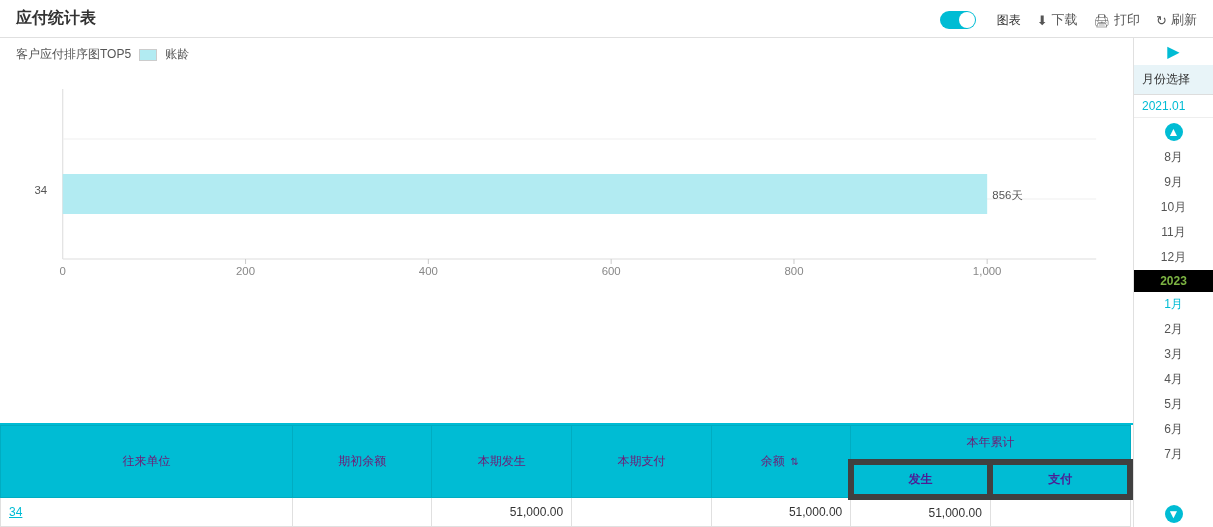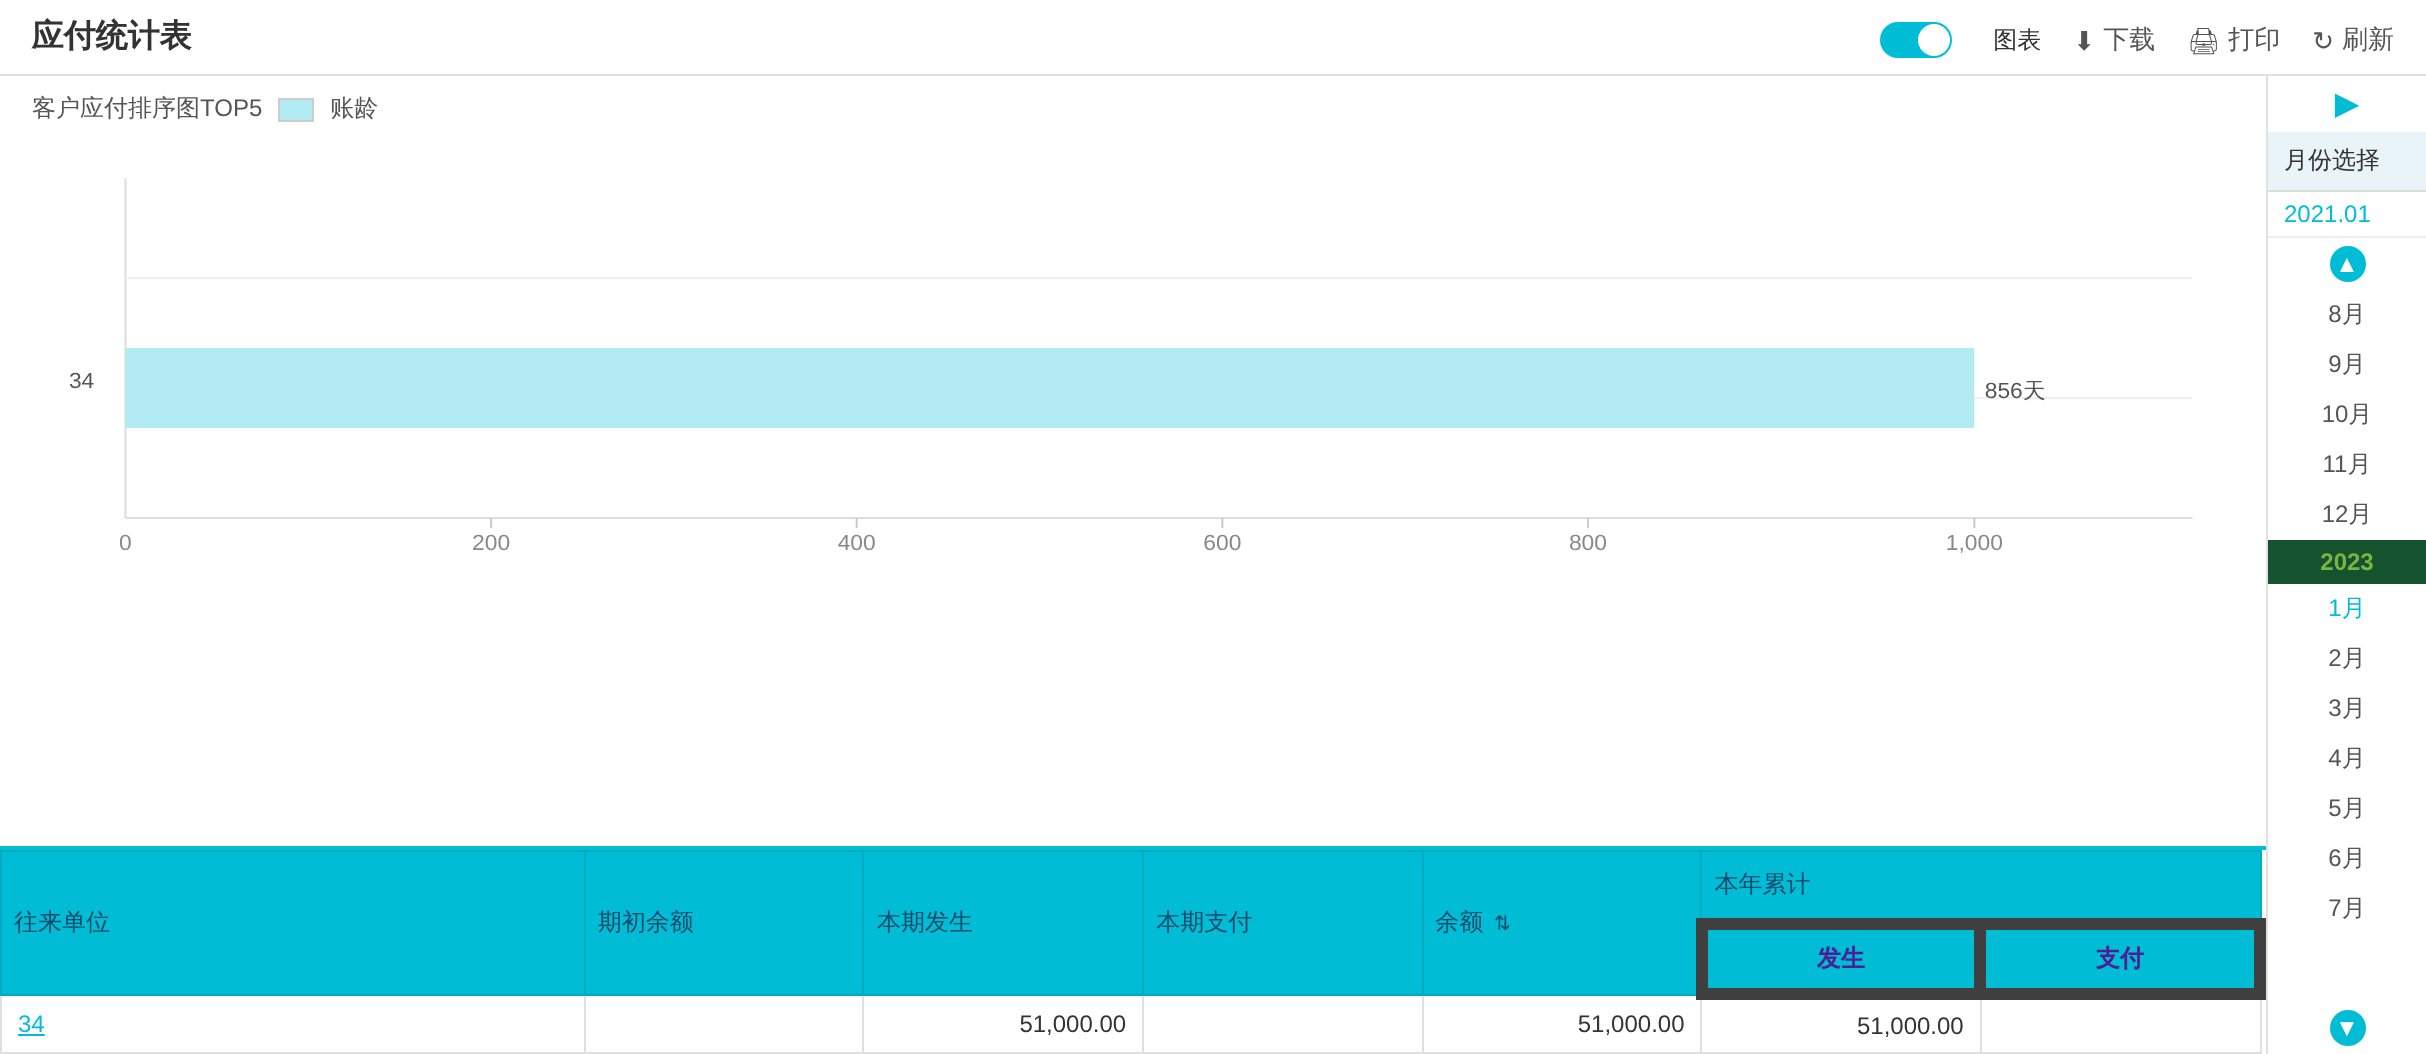--- a/index.html
+++ b/index.html
@@ -49,7 +49,7 @@
     .sidebar-year-label { color: #00bcd4; font-size: 12px; padding: 4px 8px; border-bottom: 1px solid #eee; }
     .sidebar-months { flex: 1; overflow-y: auto; }
     .sidebar-month { padding: 4px 8px; font-size: 12px; color: #555; cursor: pointer; text-align: center; }
-    .sidebar-month.year-label { color: #7cb342; font-weight: bold; background: #14532d; }
+    .sidebar-month.year-label { color: #7cb342; font-weight: bold; background: #000000; }
     .sidebar-month.selected { color: #00bcd4; }
     .sidebar-nav-btn { text-align: center; padding: 4px; cursor: pointer; color: #00bcd4; font-size: 16px; }
     

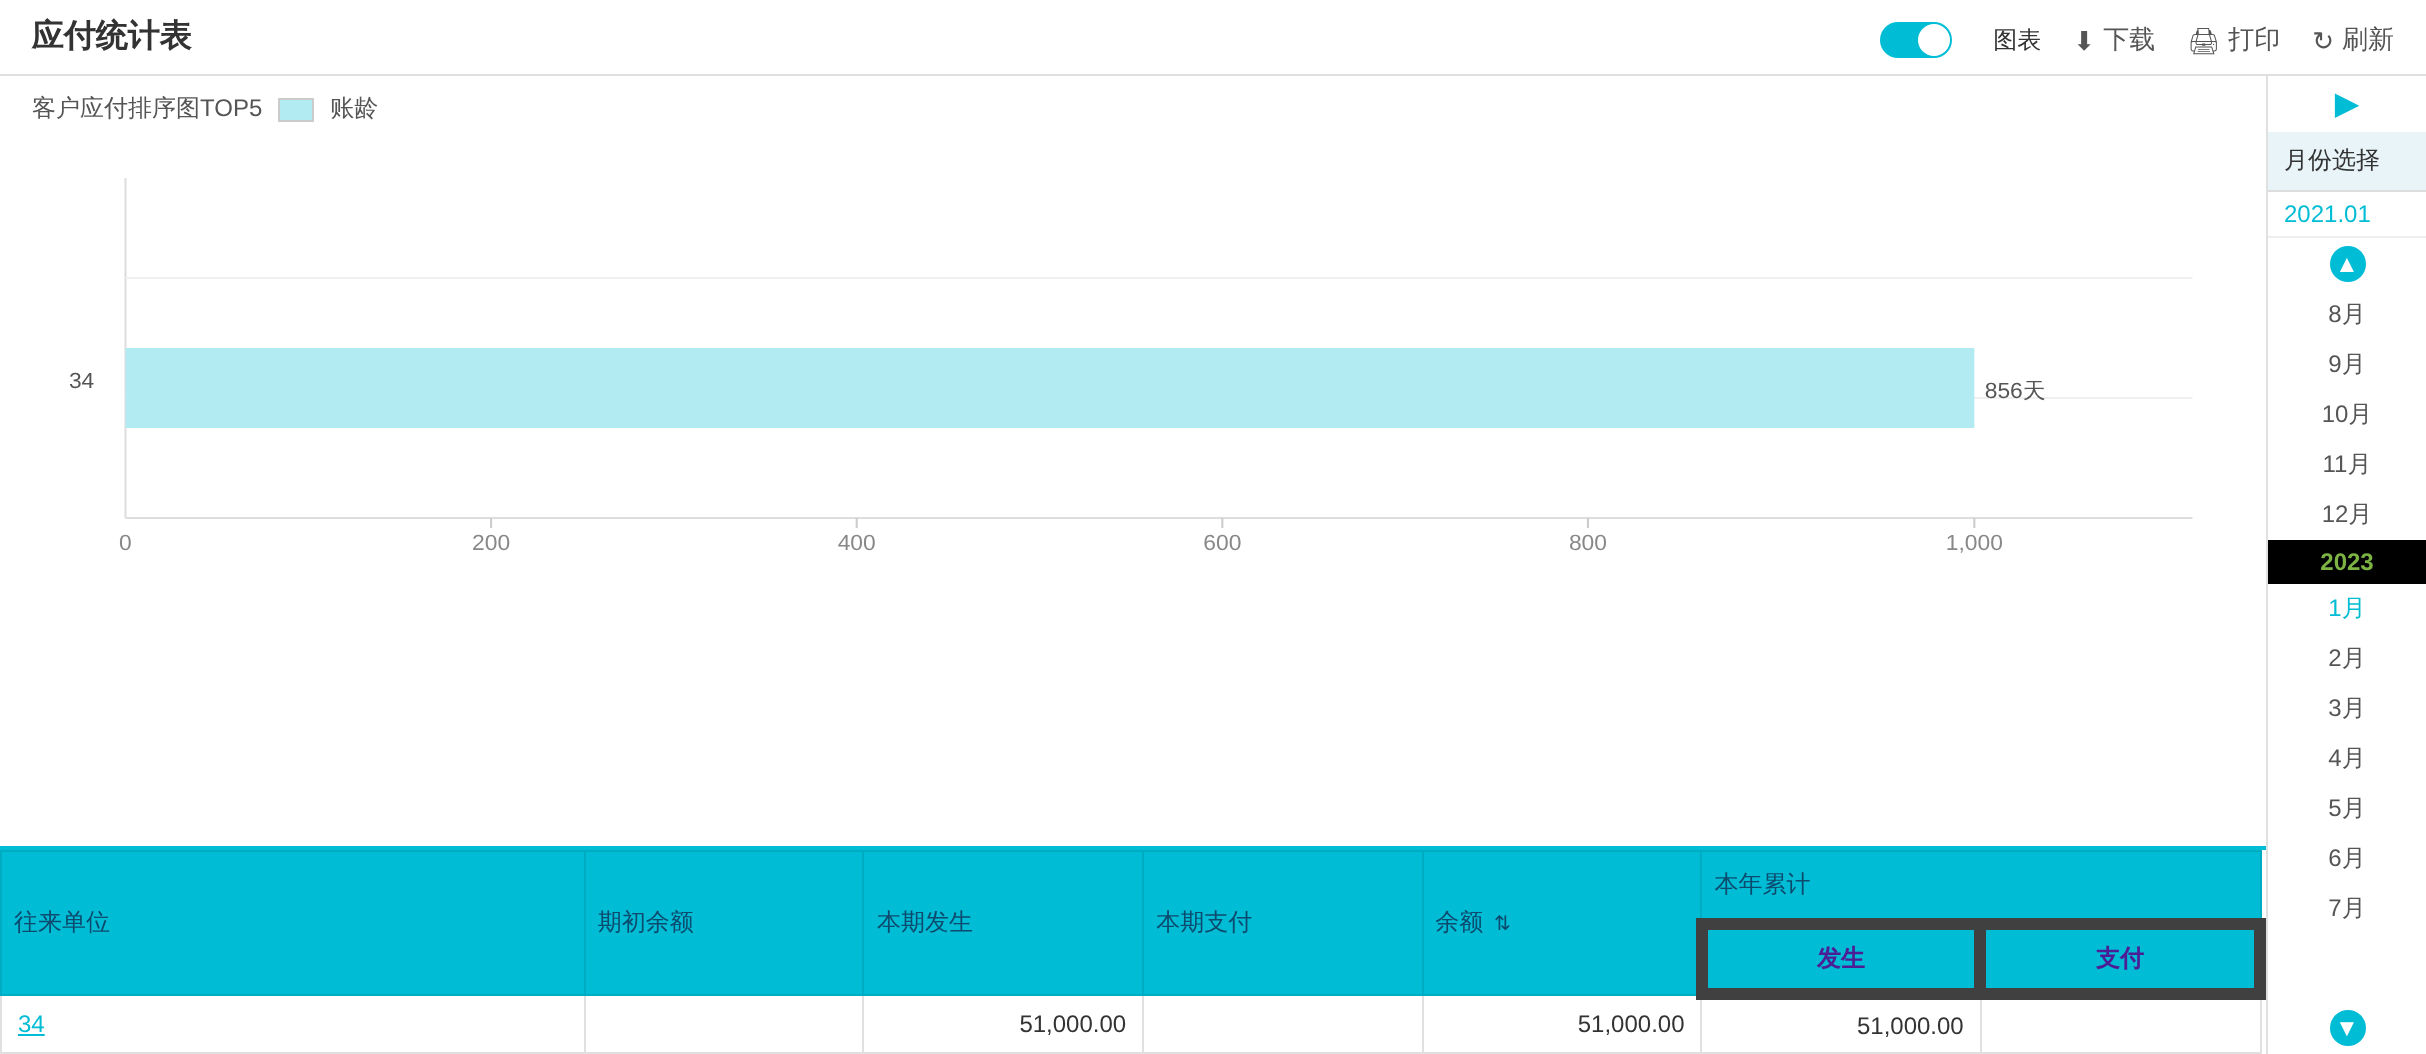--- a/index.html
+++ b/index.html
@@ -37,7 +37,7 @@
     .table-area { border-top: 2px solid #00bcd4; }
     .table-wrapper { overflow-x: auto; }
     table { width: 100%; border-collapse: collapse; }
-    .table-header-row th { background: #00bcd4; color: #0c4a6e; text-align: left; padding: 8px 6px; font-size: 12px; font-weight: normal; border: 1px solid #00acc1; }
+    .table-header-row th { background: #00bcd4; color: #701a75; text-align: center; padding: 8px 6px; font-size: 12px; font-weight: normal; border: 1px solid #00acc1; }
     .table-sub-header th { background: #00bcd4; color: #4c1d95; text-align: center; padding: 6px; font-size: 12px; border: 6px solid #404040; }
     .table-data-row td { padding: 6px 8px; border: 1px solid #e0e0e0; font-size: 12px; text-align: right; }
     .table-data-row td:first-child { text-align: left; }

